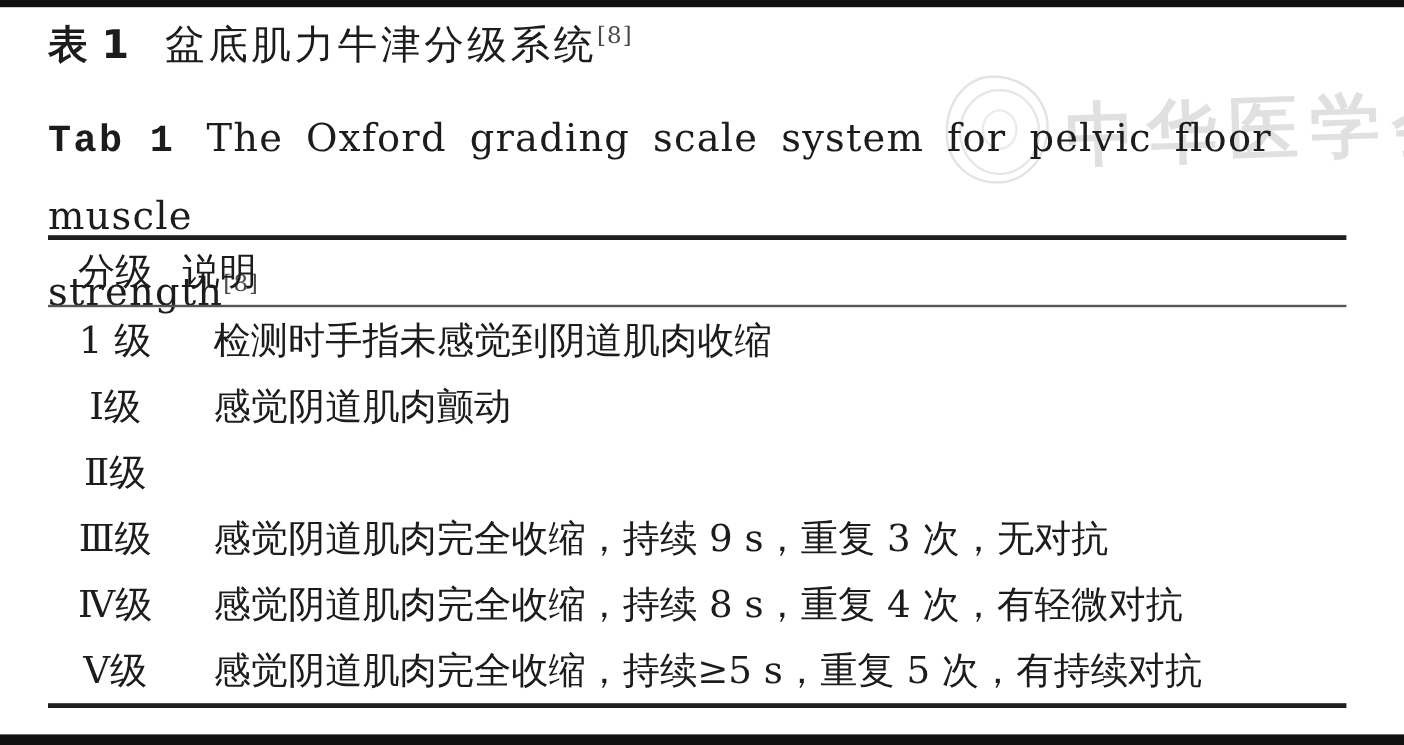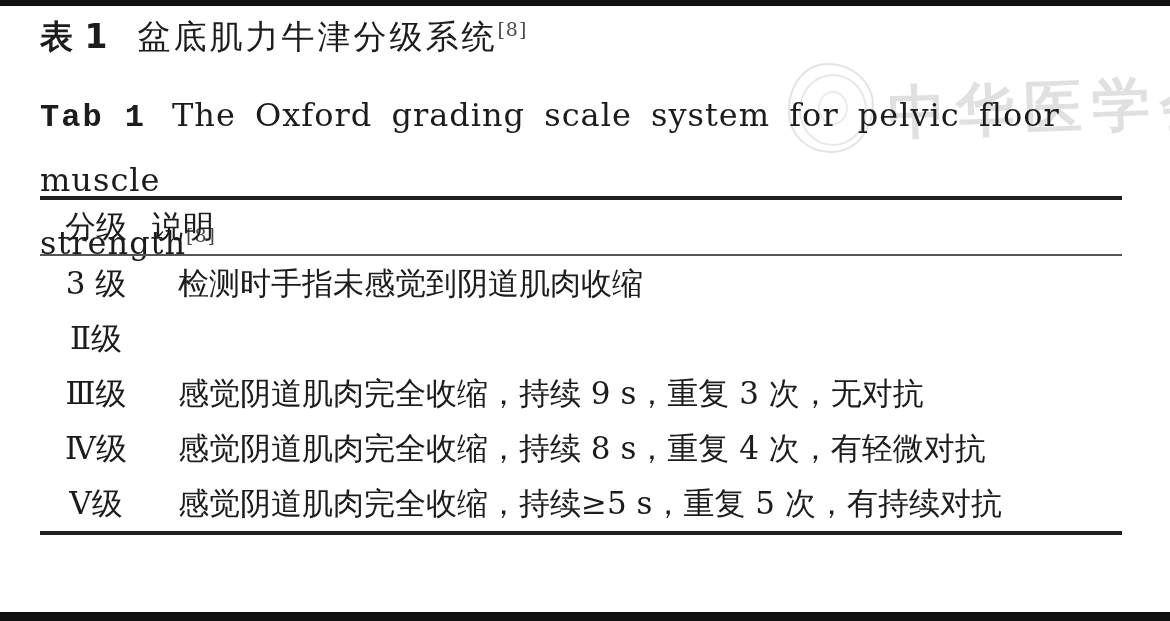--- a/index.html
+++ b/index.html
@@ -111,7 +111,7 @@
     <div class="rule-thin"></div>
 
     <div class="t-row">
-      <div class="cell-grade">3 级</div>
+      <div class="cell-grade">1 级</div>
       <div class="cell-desc">检测时手指未感觉到阴道肌肉收缩</div>
     </div>
     <div class="t-row">

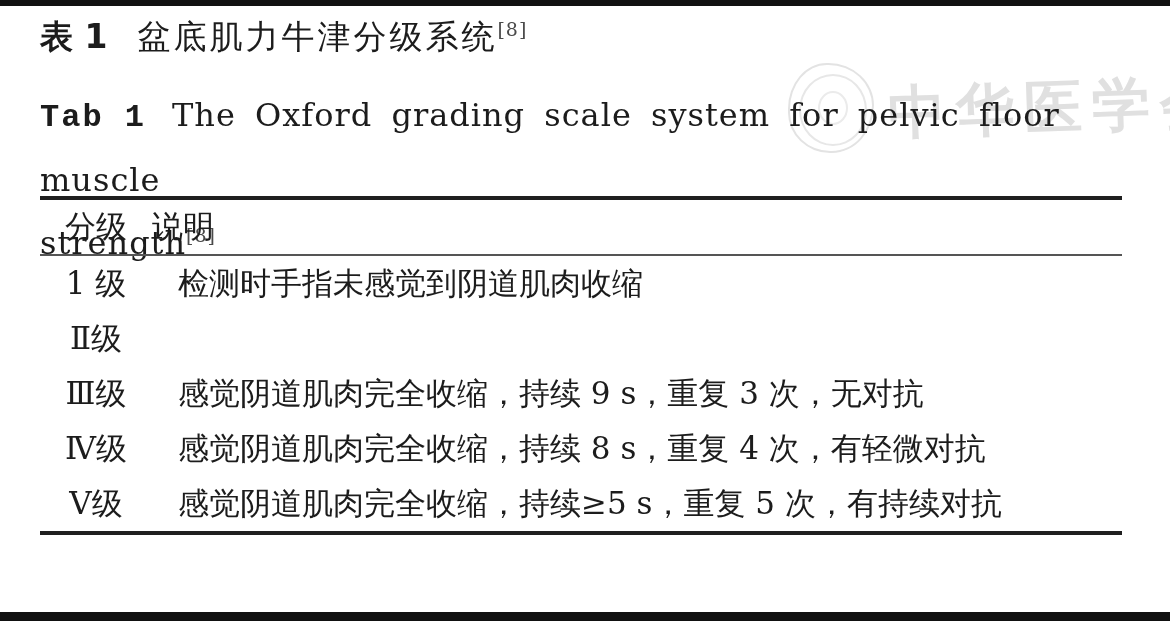--- a/index.html
+++ b/index.html
@@ -115,6 +115,10 @@
       <div class="cell-desc">检测时手指未感觉到阴道肌肉收缩</div>
     </div>
     <div class="t-row">
+      <div class="cell-grade">Ⅰ级</div>
+      <div class="cell-desc">感觉阴道肌肉颤动</div>
+    </div>
+    <div class="t-row">
       <div class="cell-grade">Ⅱ级</div>
     </div>
     <div class="t-row">

